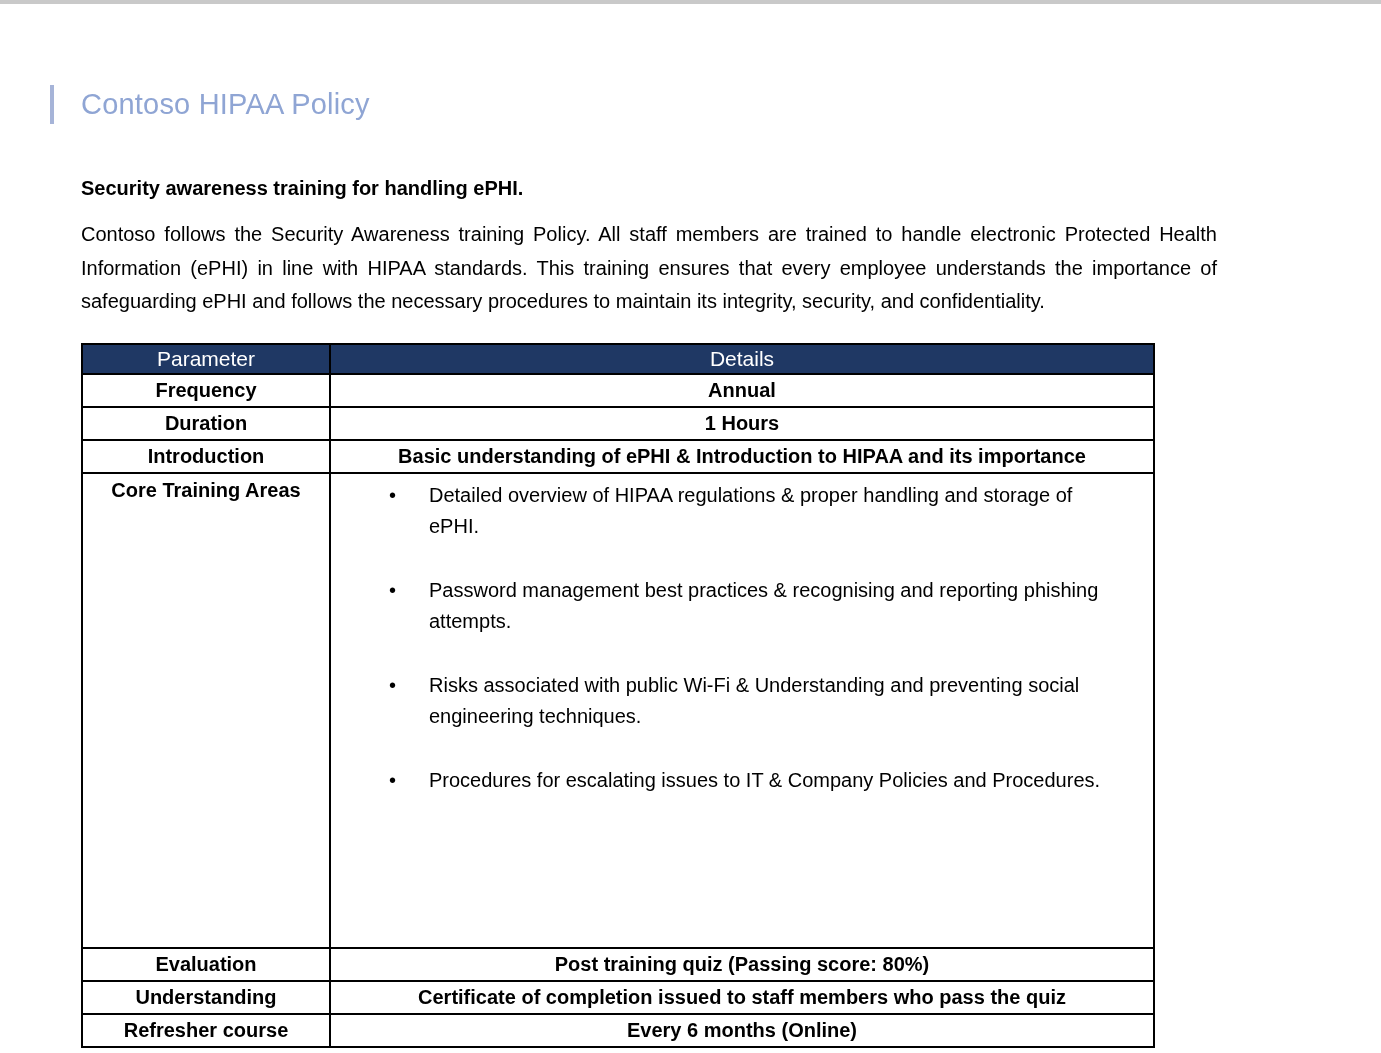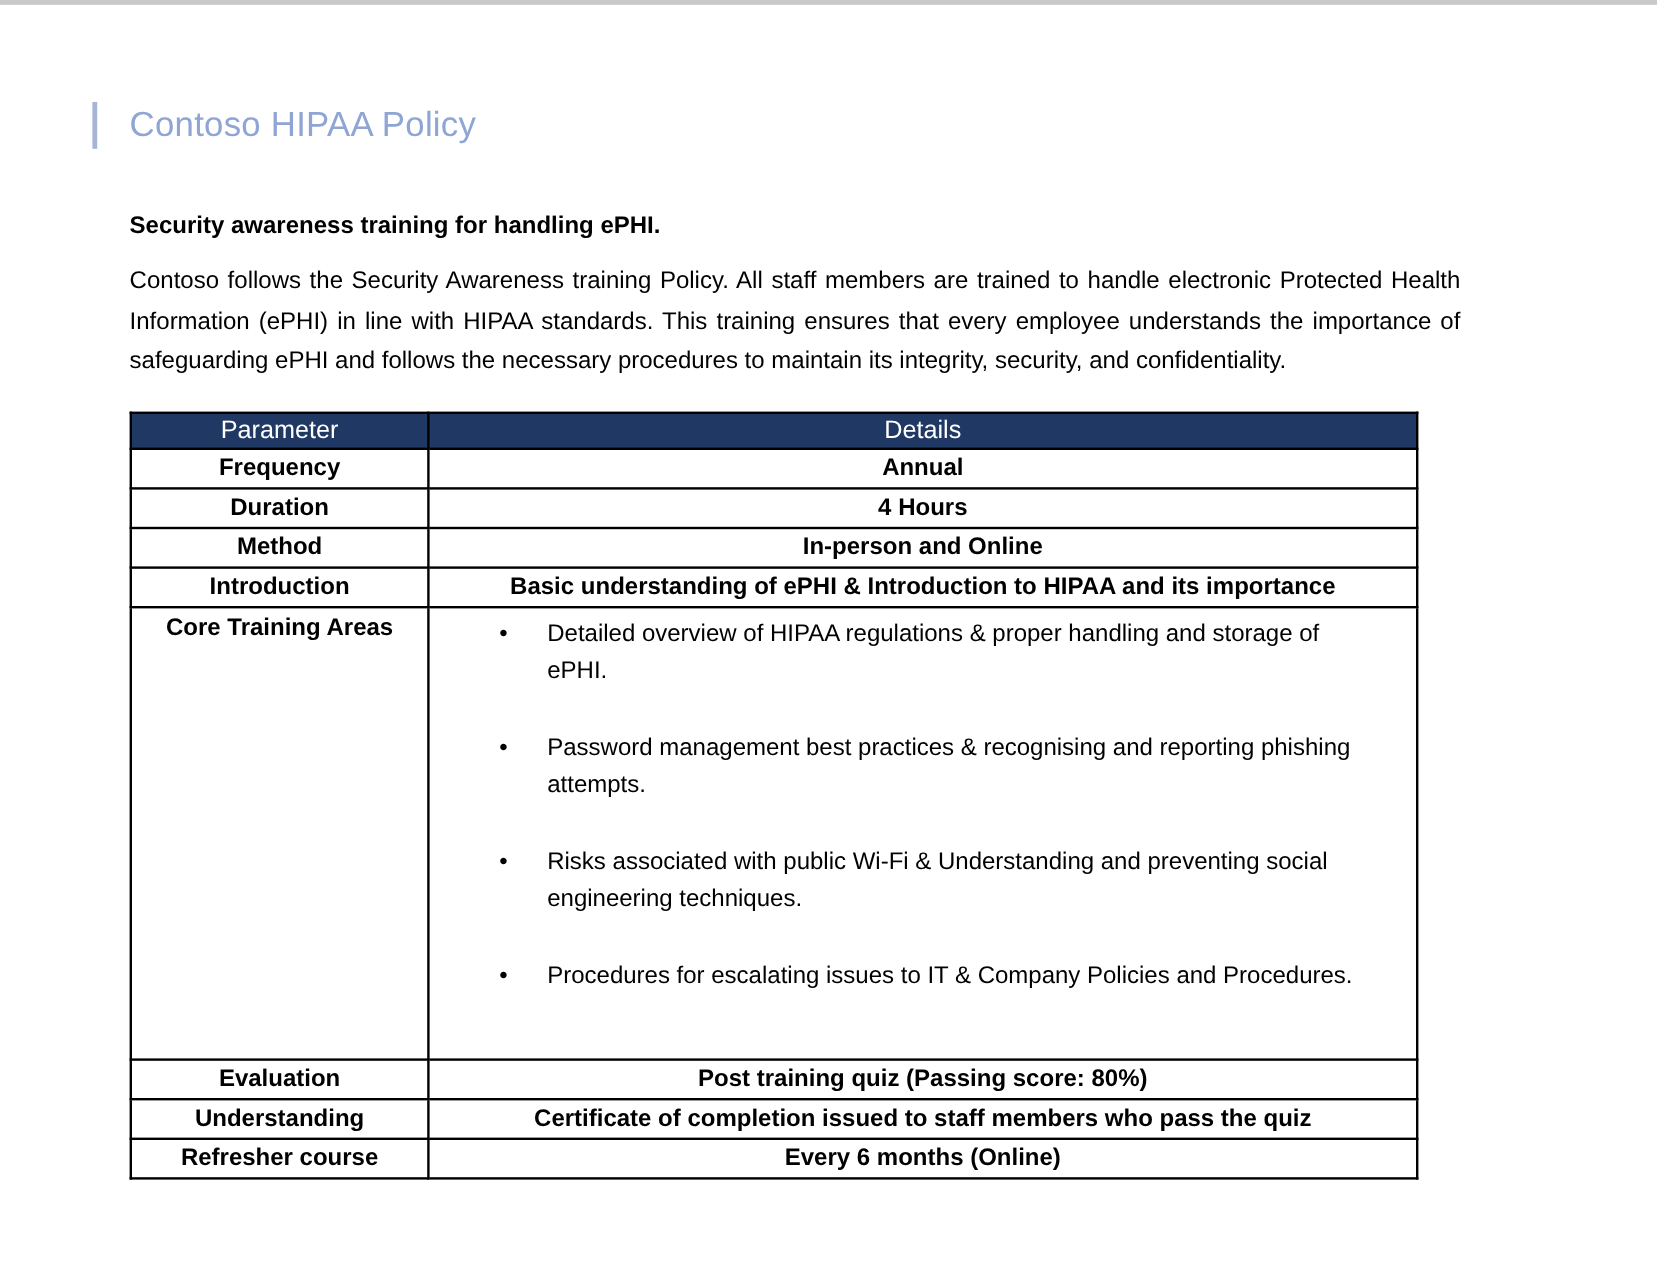--- a/index.html
+++ b/index.html
@@ -31,7 +31,7 @@
     background: var(--top-rule);
   }
   .content {
-    padding-left: 108px;
+    padding-left: 81px;
     padding-right: 143px;
   }
   .doc-title-wrap {

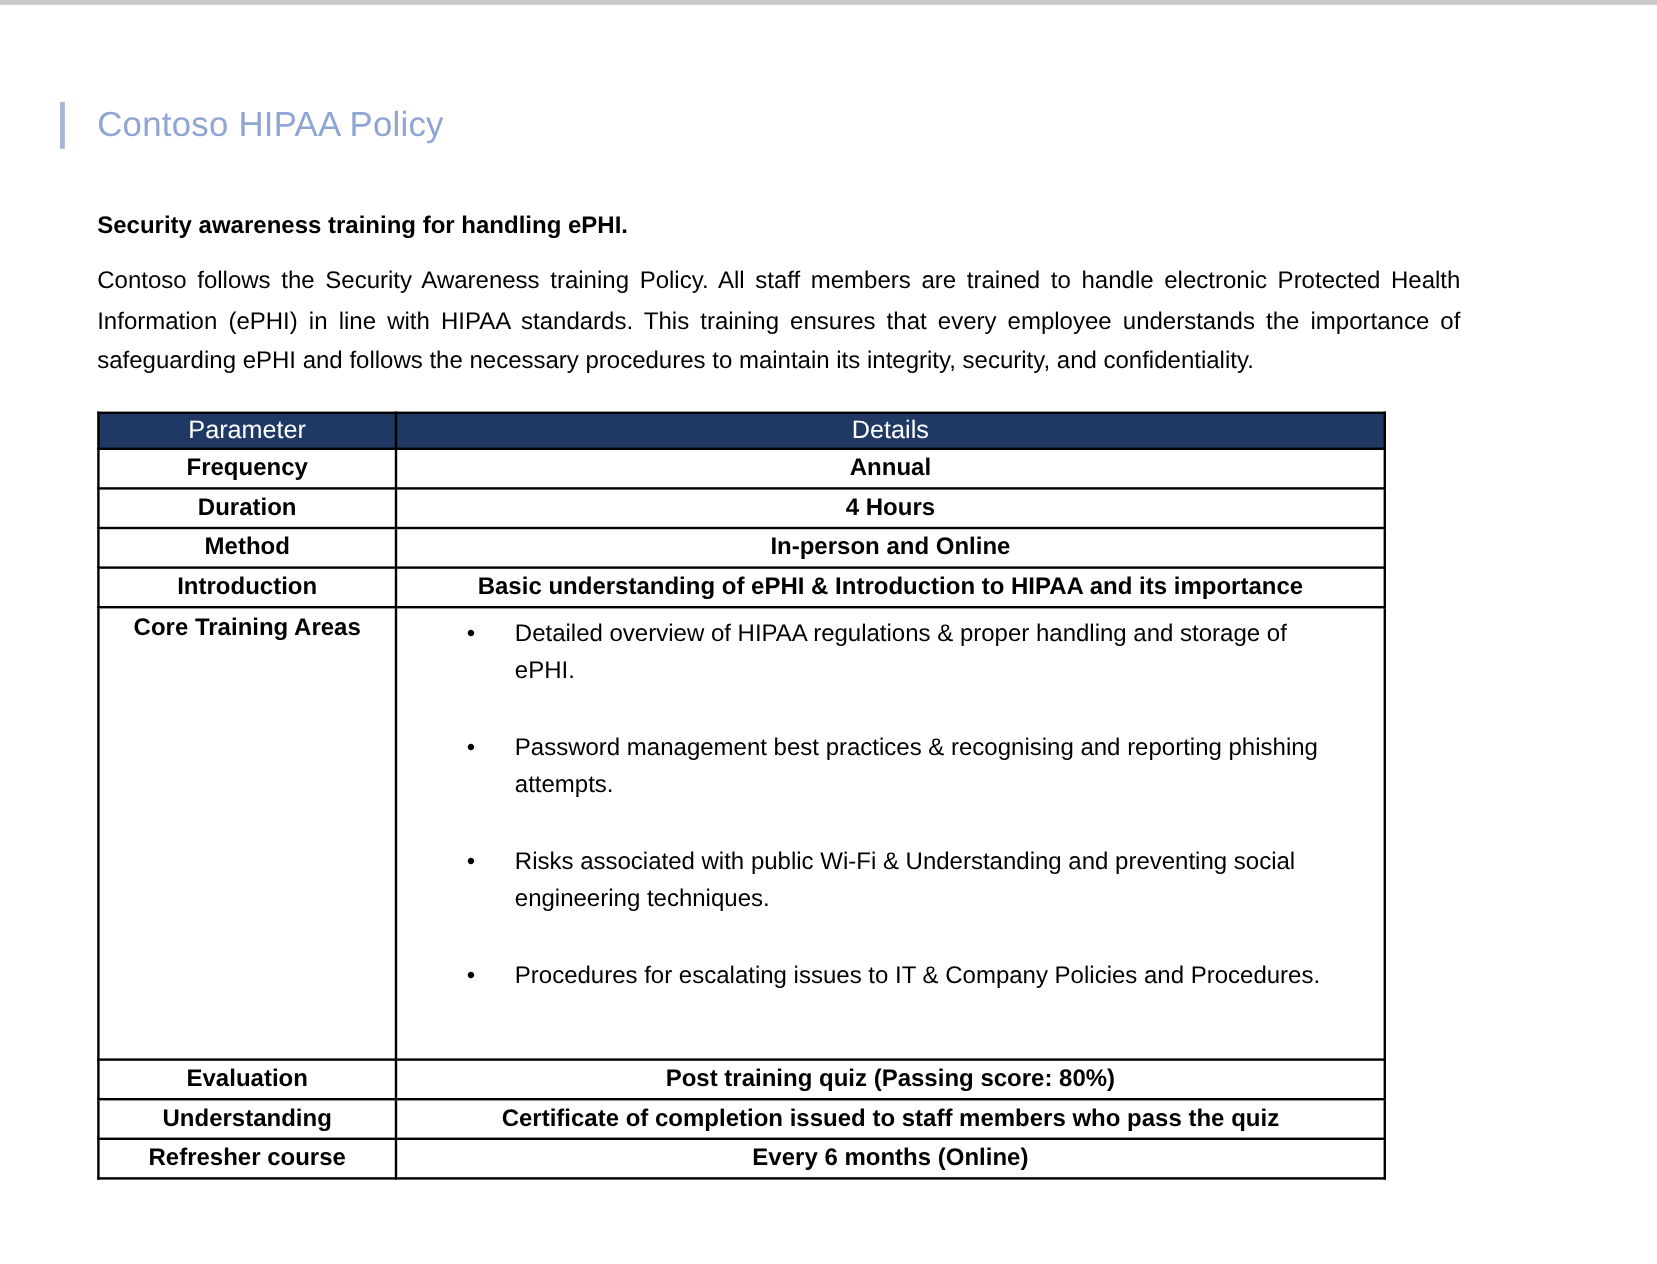--- a/index.html
+++ b/index.html
@@ -159,7 +159,7 @@
       </tr>
       <tr>
         <td class="param-cell">Duration</td>
-        <td class="details-cell">4 Hours</td>
+        <td class="details-cell">1 Hours</td>
       </tr>
       <tr>
         <td class="param-cell">Method</td>

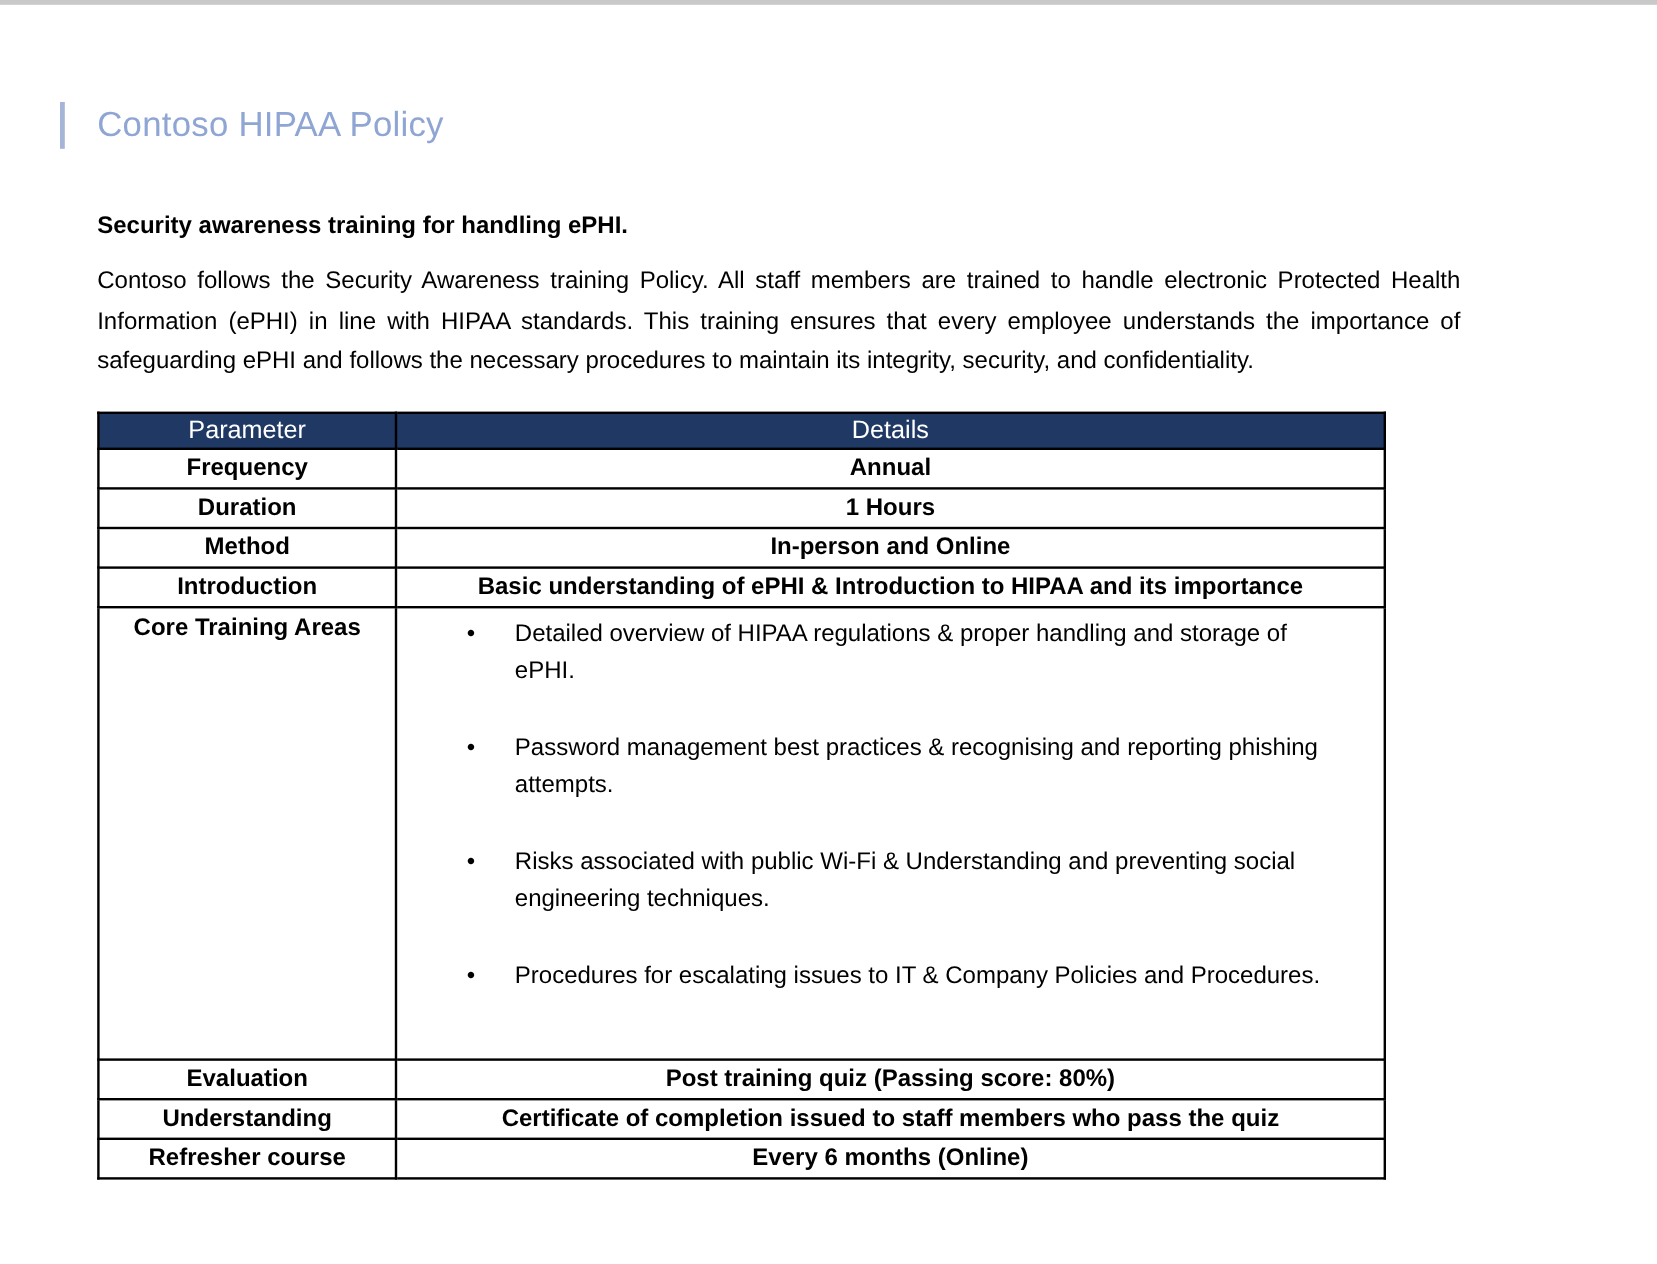--- a/index.html
+++ b/index.html
@@ -162,10 +162,6 @@
         <td class="details-cell">1 Hours</td>
       </tr>
       <tr>
-        <td class="param-cell">Method</td>
-        <td class="details-cell">In-person and Online</td>
-      </tr>
-      <tr>
         <td class="param-cell">Introduction</td>
         <td class="details-cell">Basic understanding of ePHI &amp; Introduction to HIPAA and its importance</td>
       </tr>

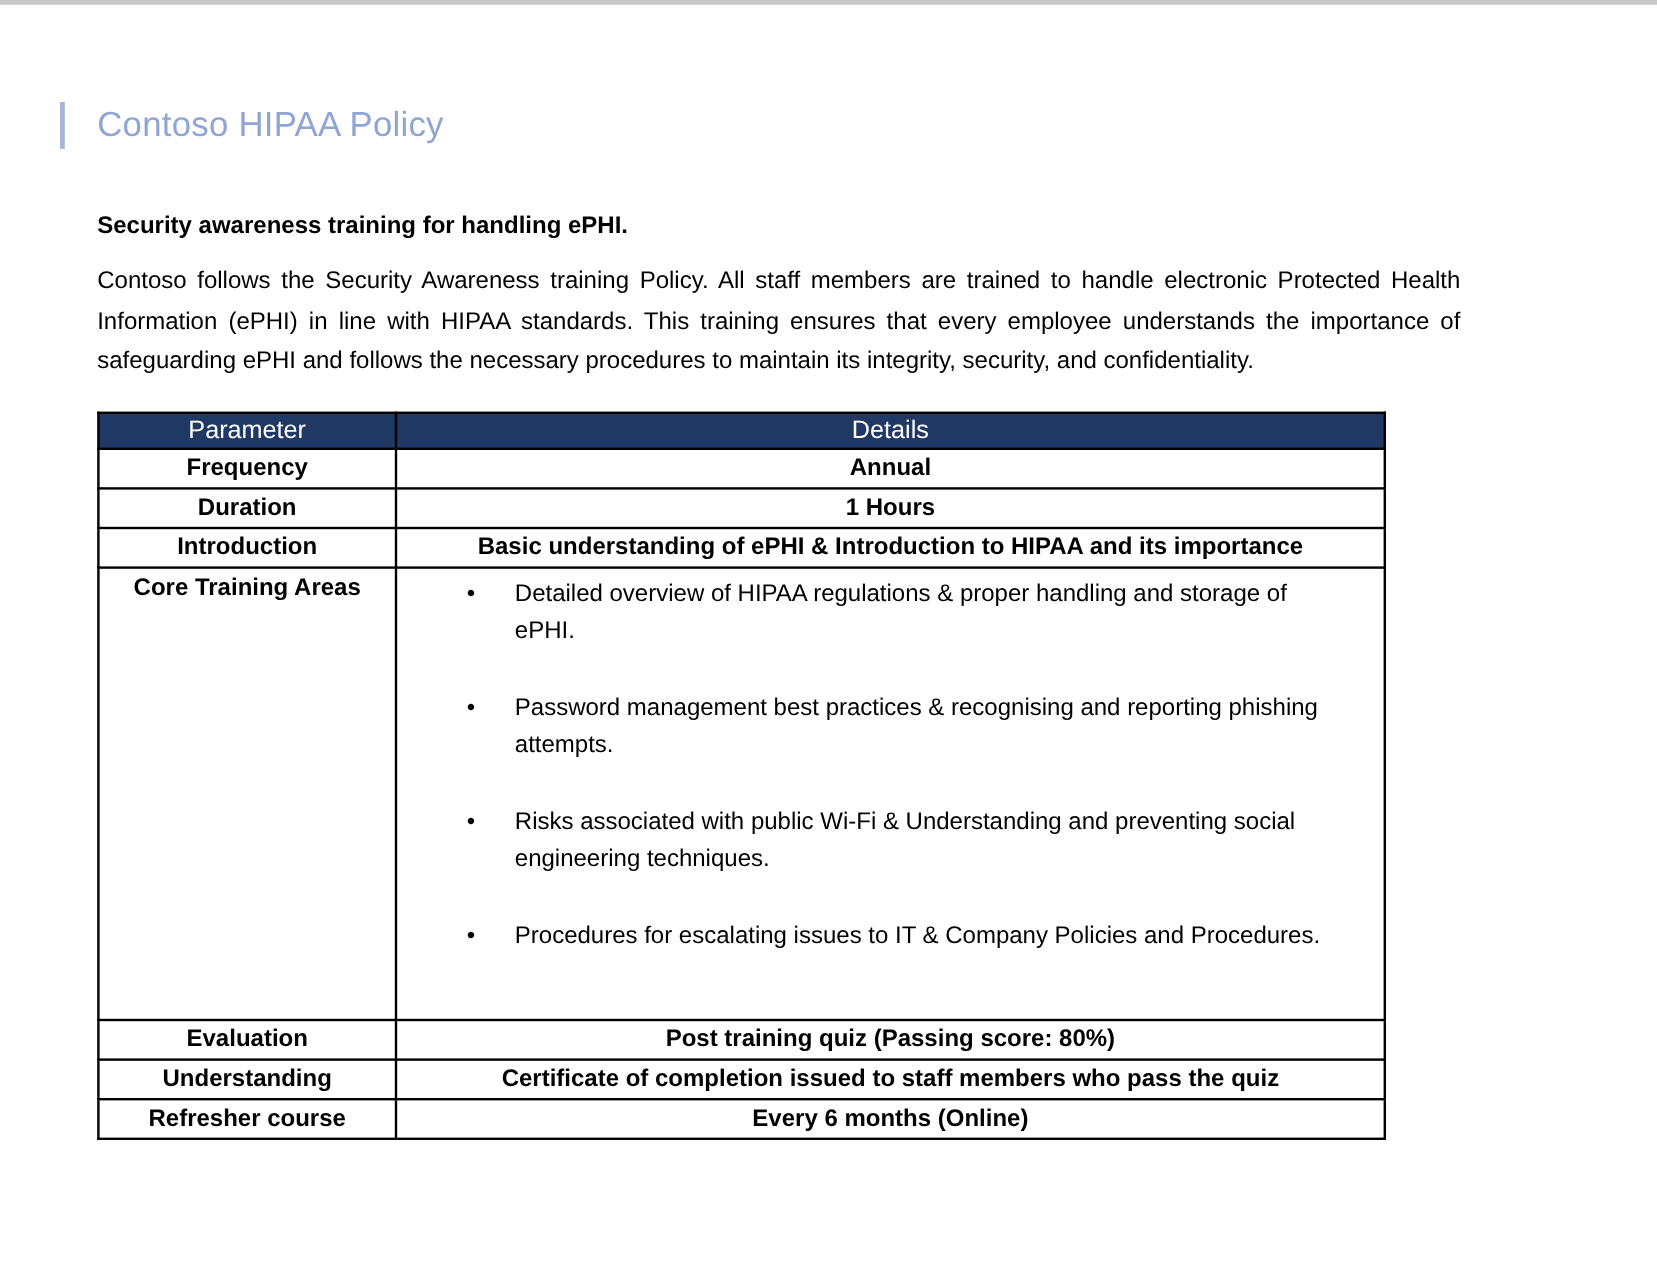--- a/index.html
+++ b/index.html
@@ -98,7 +98,7 @@
     vertical-align: middle;
     font-weight: bold;
   }
-  tr.big-row td { height: 377px; }
+  tr.big-row td { height: 475px; }
   td.param-cell.top-align {
     vertical-align: top;
     padding-top: 5px;

